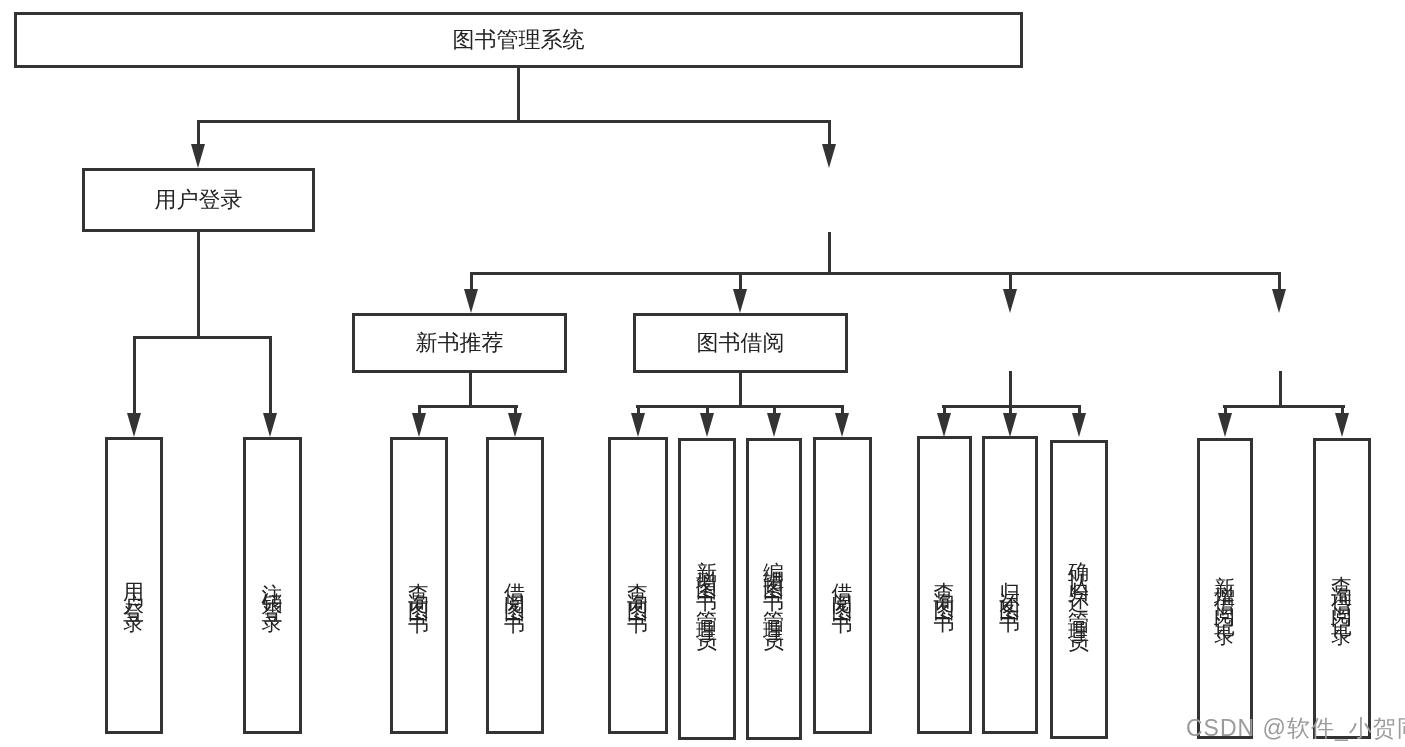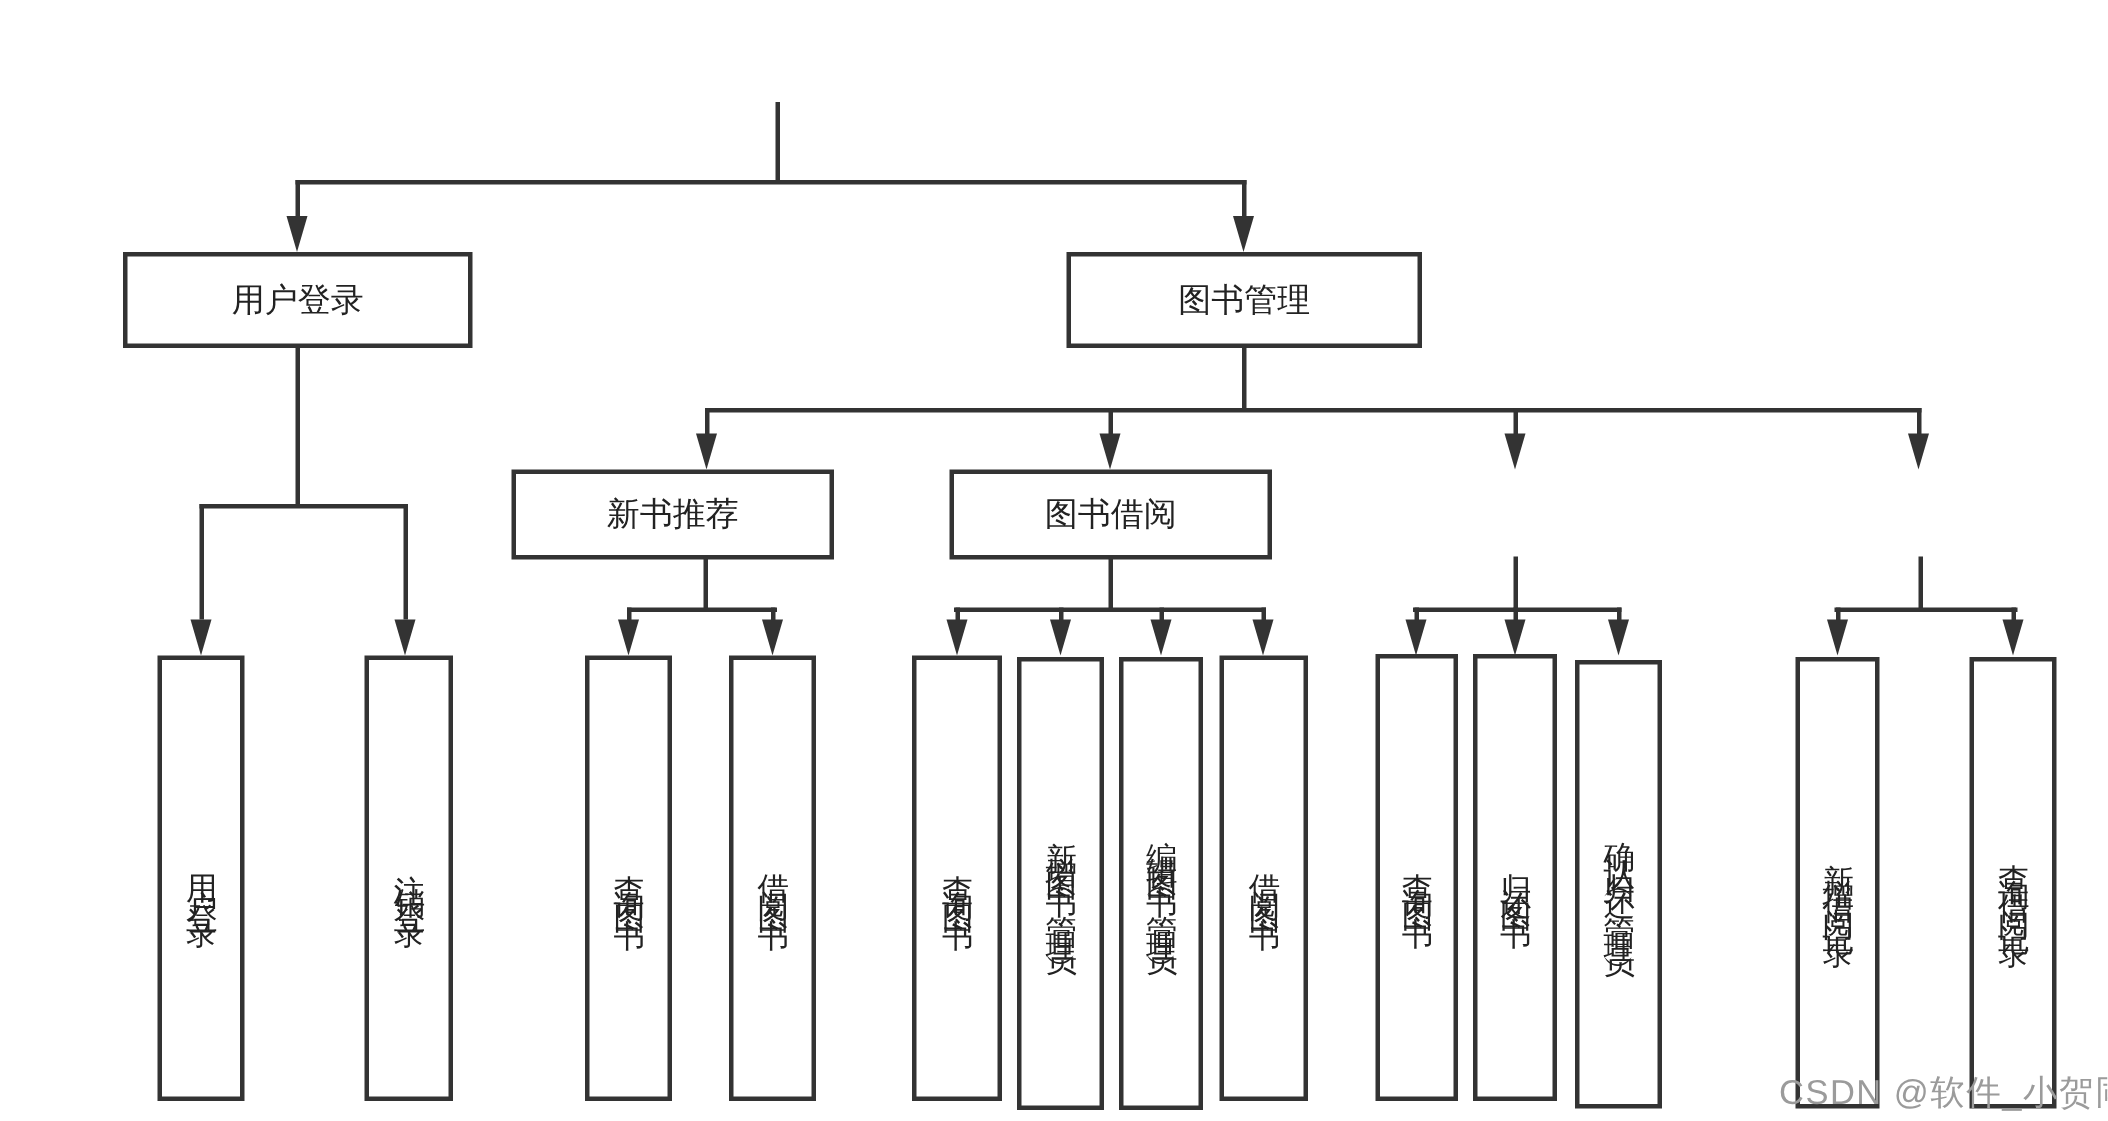--- a/index.html
+++ b/index.html
@@ -42,6 +42,9 @@
 
 <div class="stage">
 
+  <div class="box" style="left:14px;top:12px;width:1009px;height:56px">
+    <span class="lbl">图书管理系统</span>
+  </div>
 
   <div class="ln v" style="left:517px;top:68px;height:52px"></div>
   <div class="ln h" style="left:197px;top:120px;width:634px"></div>

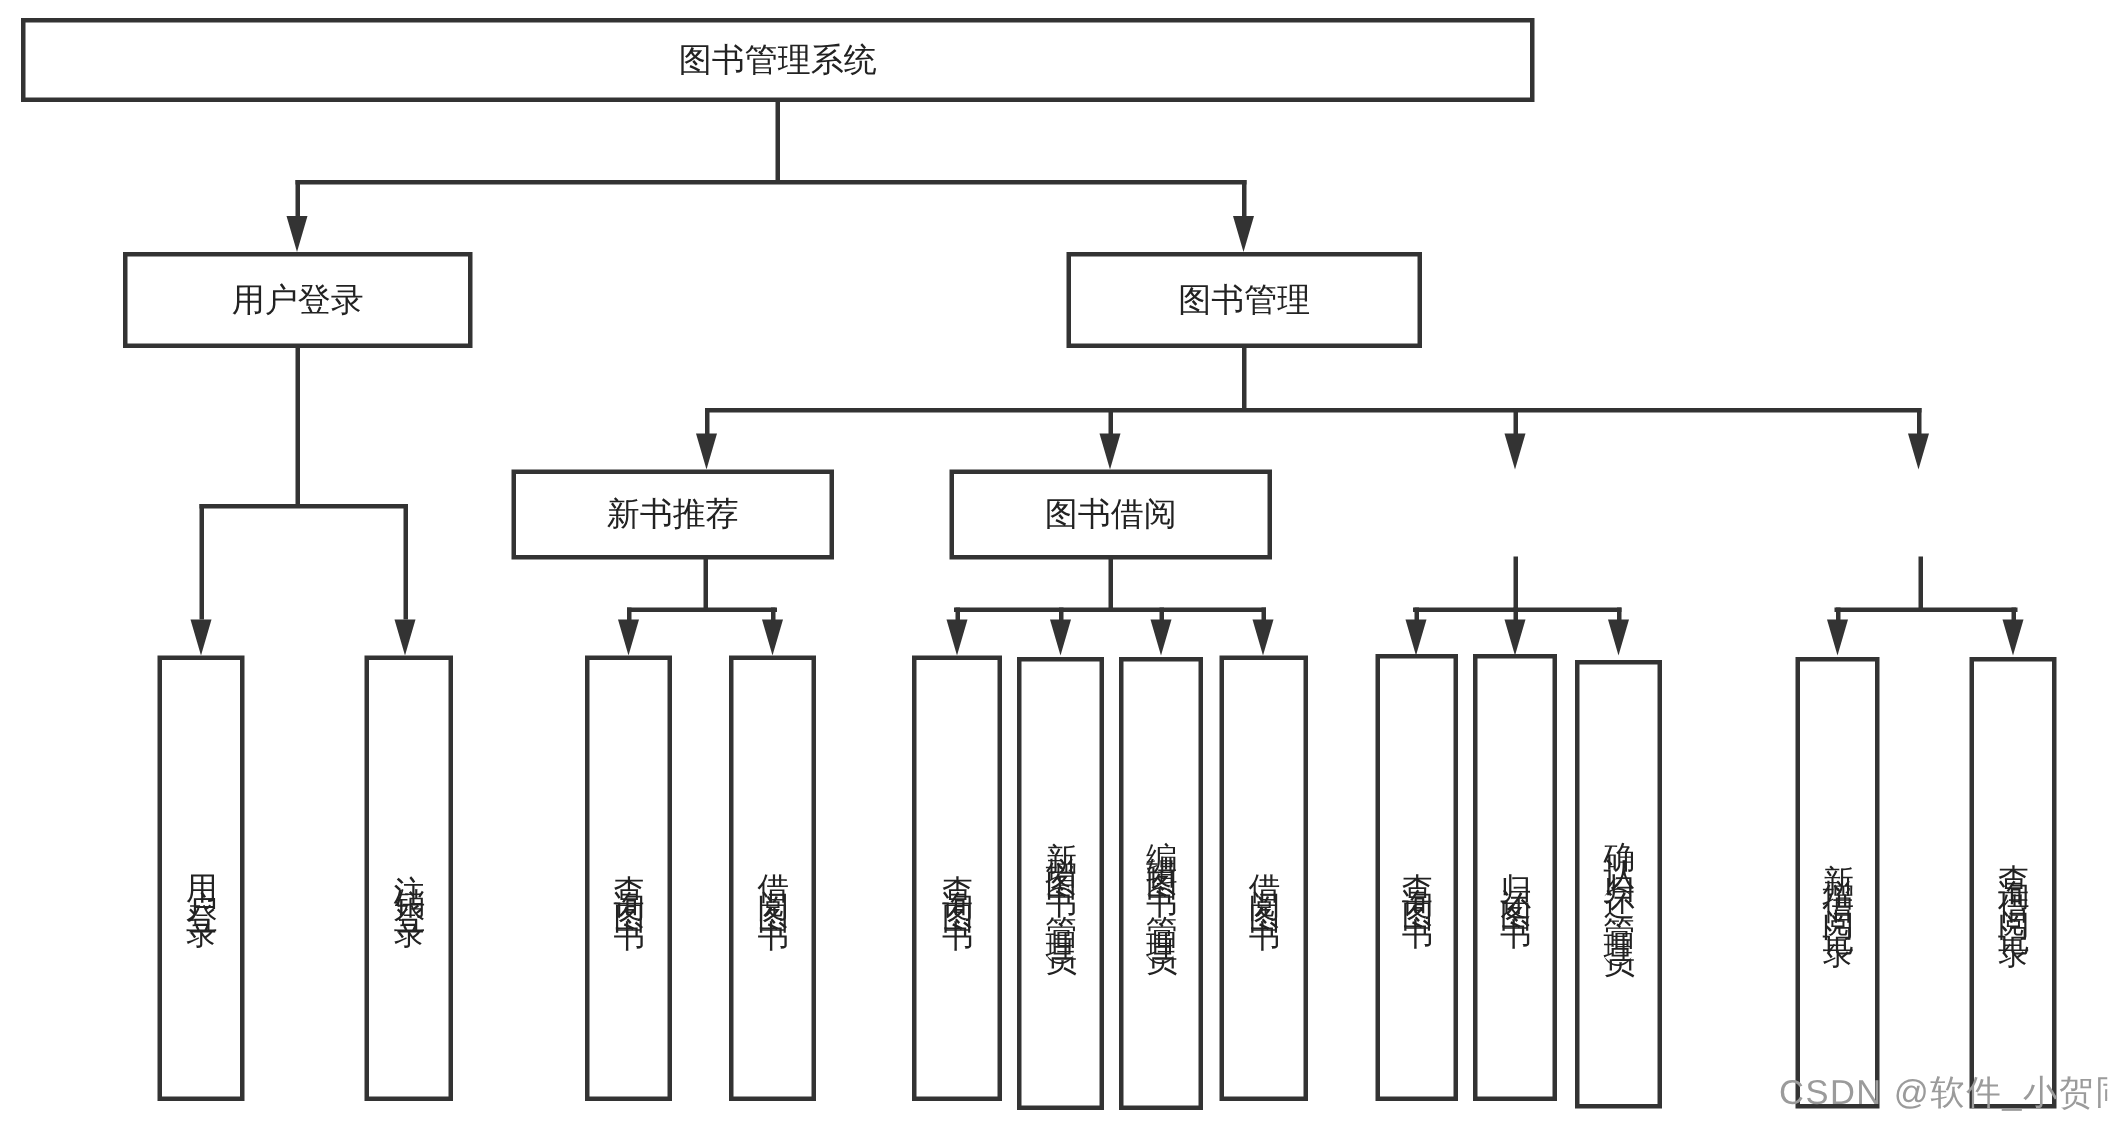--- a/index.html
+++ b/index.html
@@ -55,9 +55,6 @@
 
   <div class="box" style="left:82px;top:168px;width:233px;height:64px">
     <span class="lbl">用户登录</span>
-  </div>
-  <div class="box" style="left:711px;top:168px;width:237px;height:64px">
-    <span class="lbl">图书管理</span>
   </div>
 
   <div class="ln v" style="left:197px;top:232px;height:106px"></div>

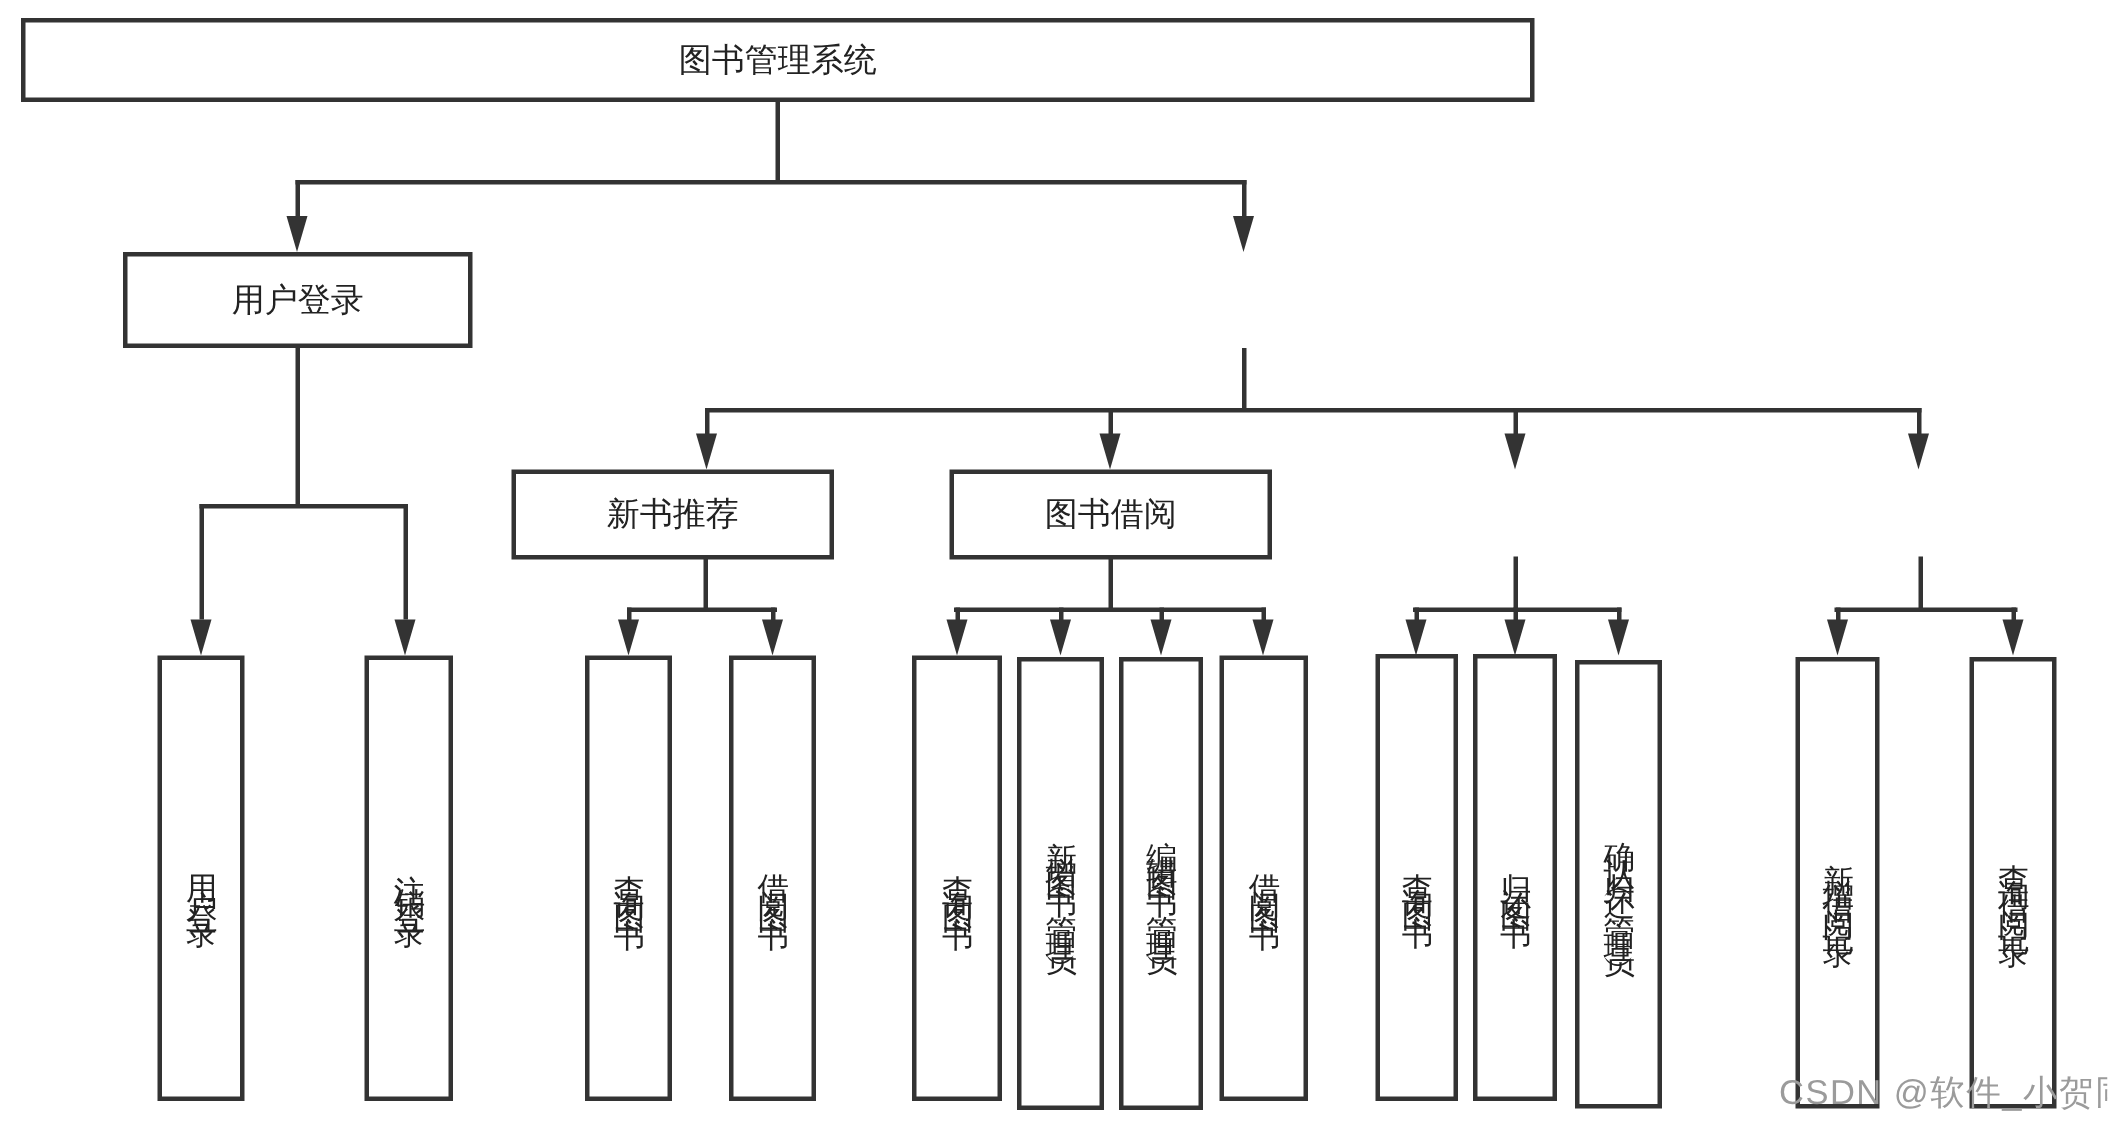--- a/index.html
+++ b/index.html
@@ -75,7 +75,7 @@
   <div class="ln v" style="left:1278px;top:272px;height:18px"></div>
   <div class="arr" style="left:1272px;top:289px"></div>
 
-  <div class="box" style="left:341px;top:313px;width:215px;height:60px">
+  <div class="box" style="left:352px;top:313px;width:215px;height:60px">
     <span class="lbl">新书推荐</span>
   </div>
   <div class="box" style="left:633px;top:313px;width:215px;height:60px">

